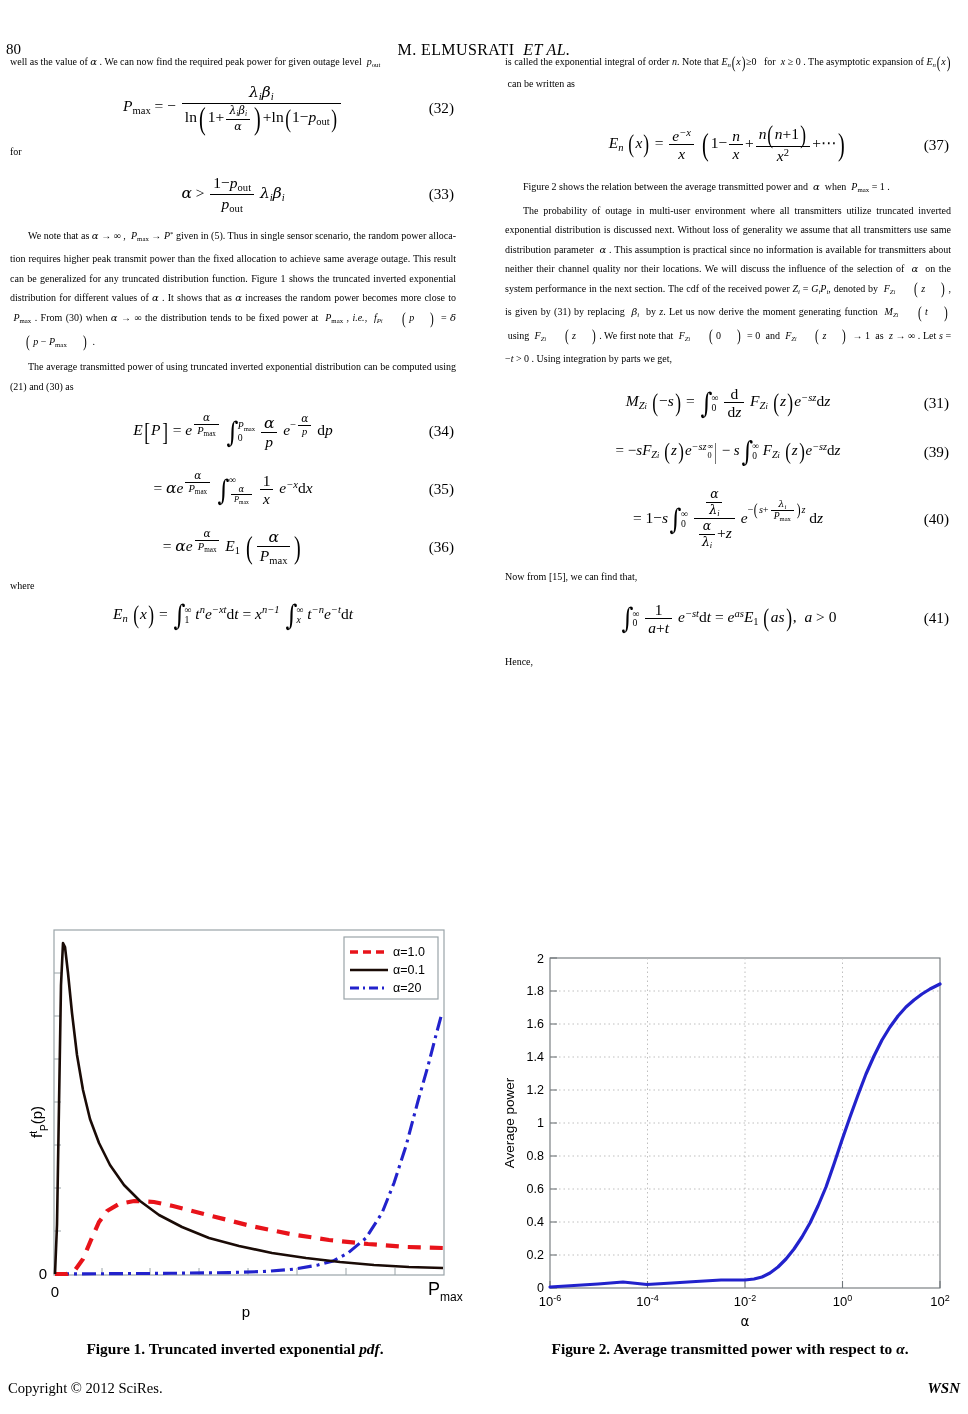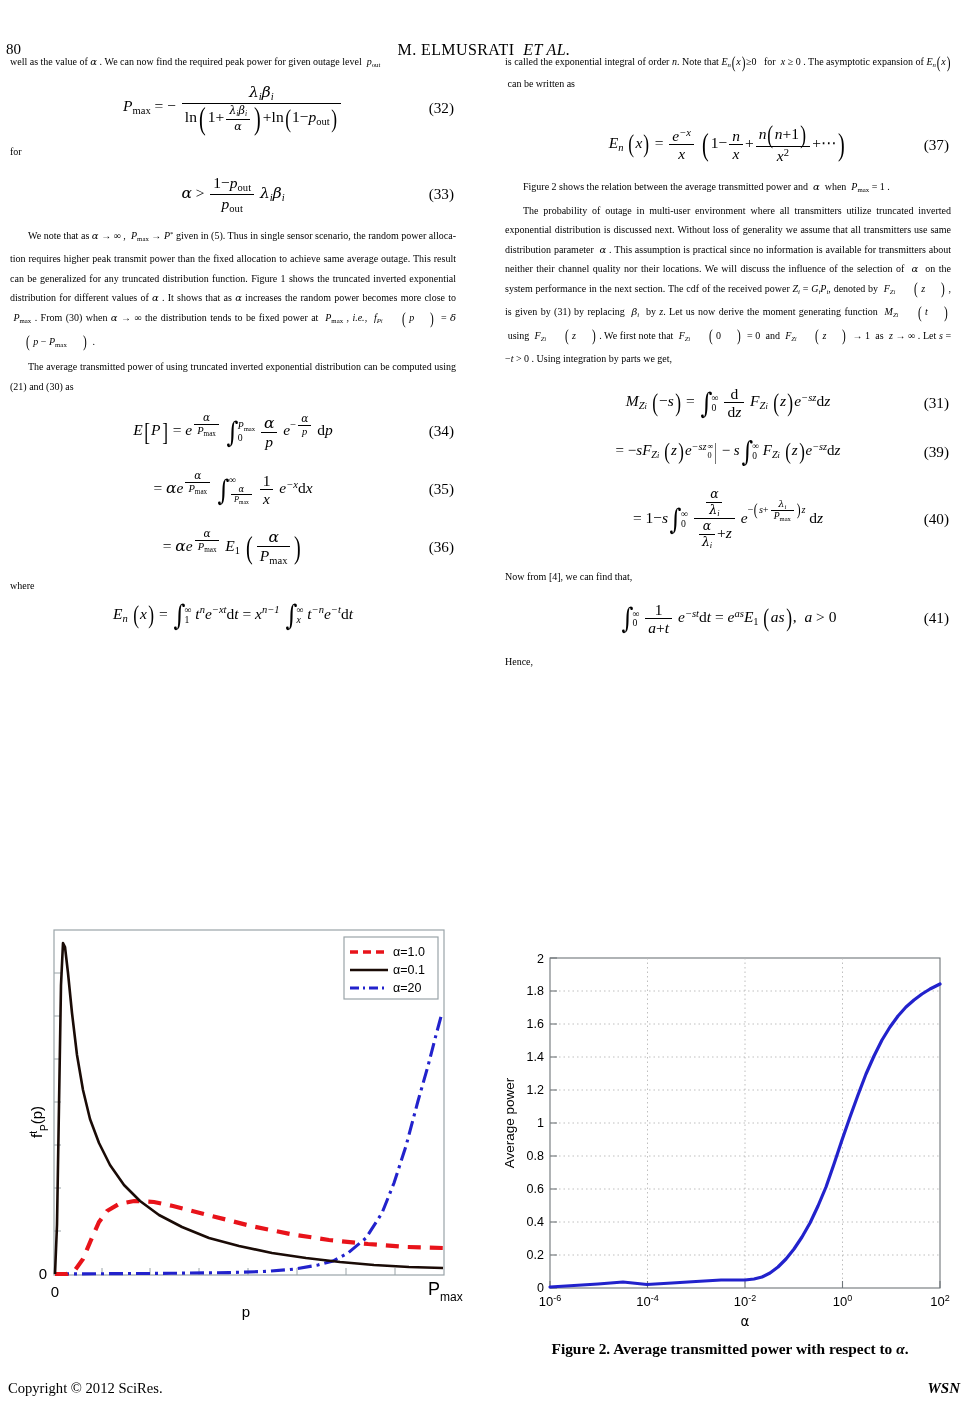--- a/index.html
+++ b/index.html
@@ -244,7 +244,7 @@
       <span class="num">(40)</span>
     </div>
 
-    <p class="body" style="margin-top:16px;">Now from [4], we can find that,</p>
+    <p class="body" style="margin-top:16px;">Now from [15], we can find that,</p>
 
     <div class="eq" style="margin-top:14px;">
       <span class="eqbody">

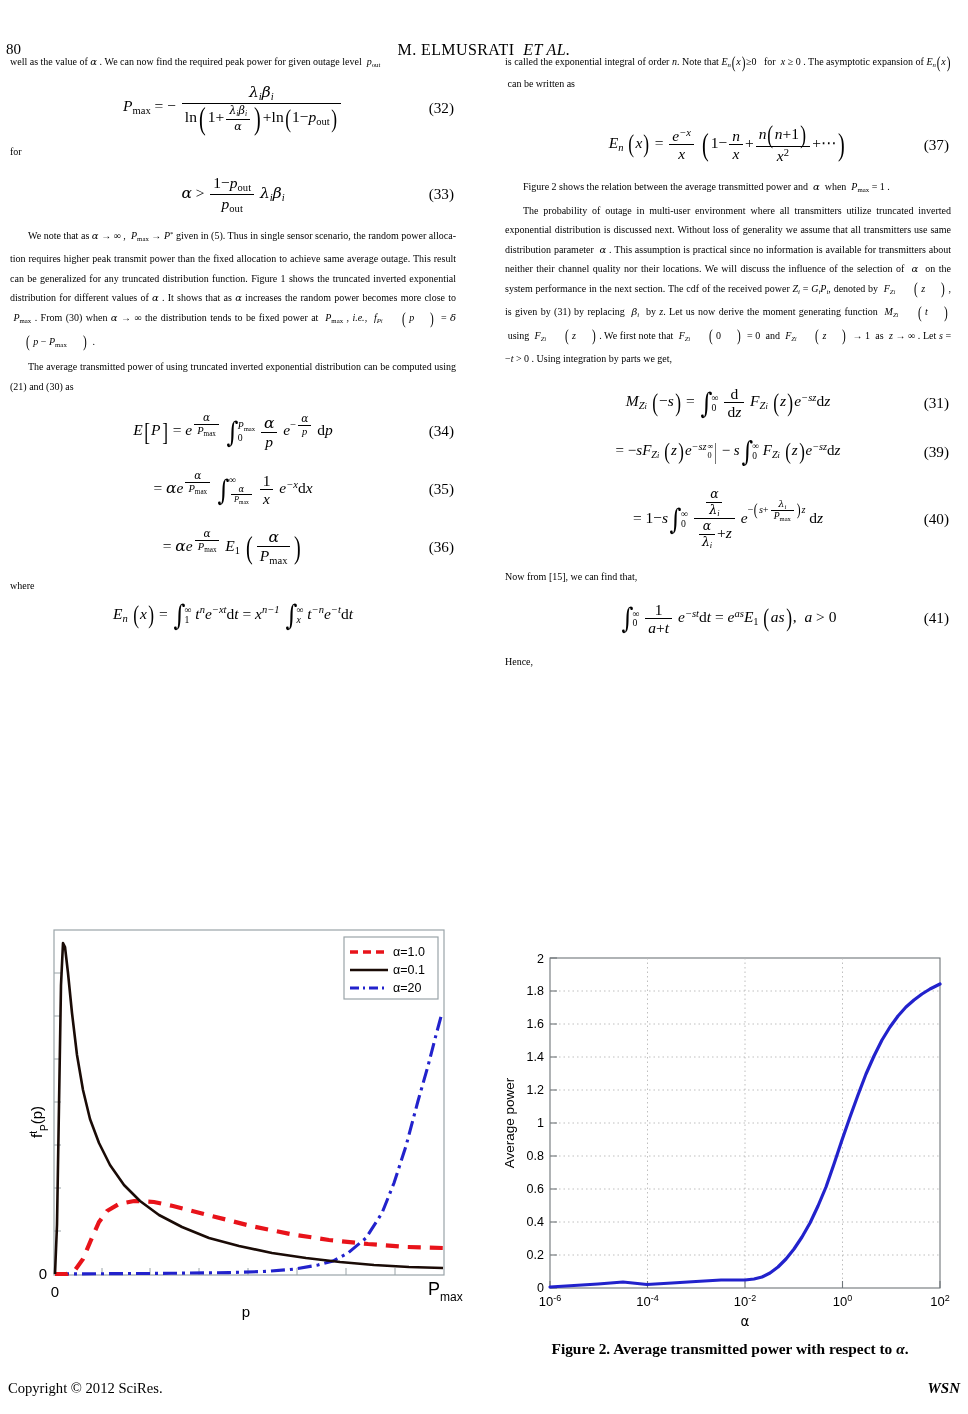--- a/index.html
+++ b/index.html
@@ -310,6 +310,9 @@
     </svg>
   </div>
 
+  <div class="figcap" style="left:10px; top:1340px; width:450px;">
+    <span>Figure 1. Truncated inverted exponential </span><span class="ital">pdf</span><span>.</span>
+  </div>
 
   <div class="figwrap" style="left:492px; top:950px;">
     <svg width="470" height="400" viewBox="0 0 470 400">

